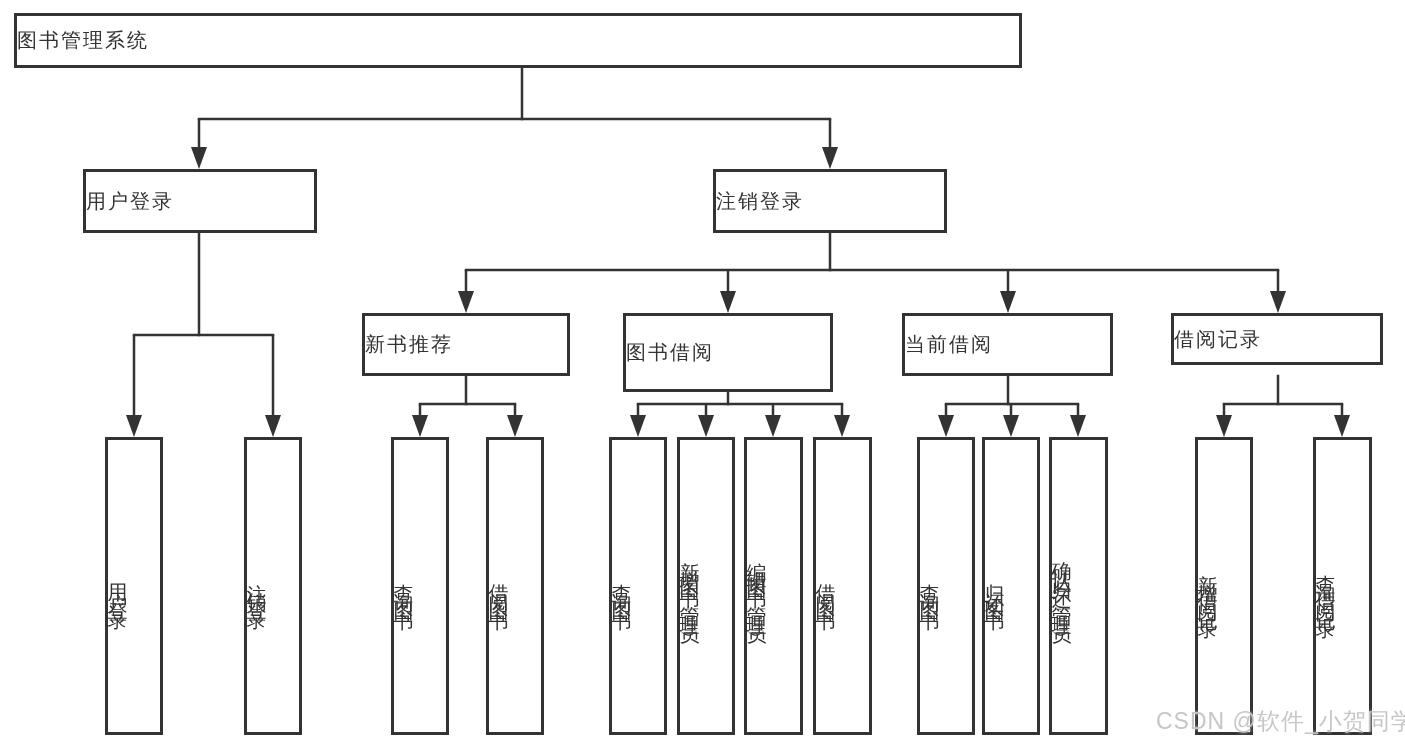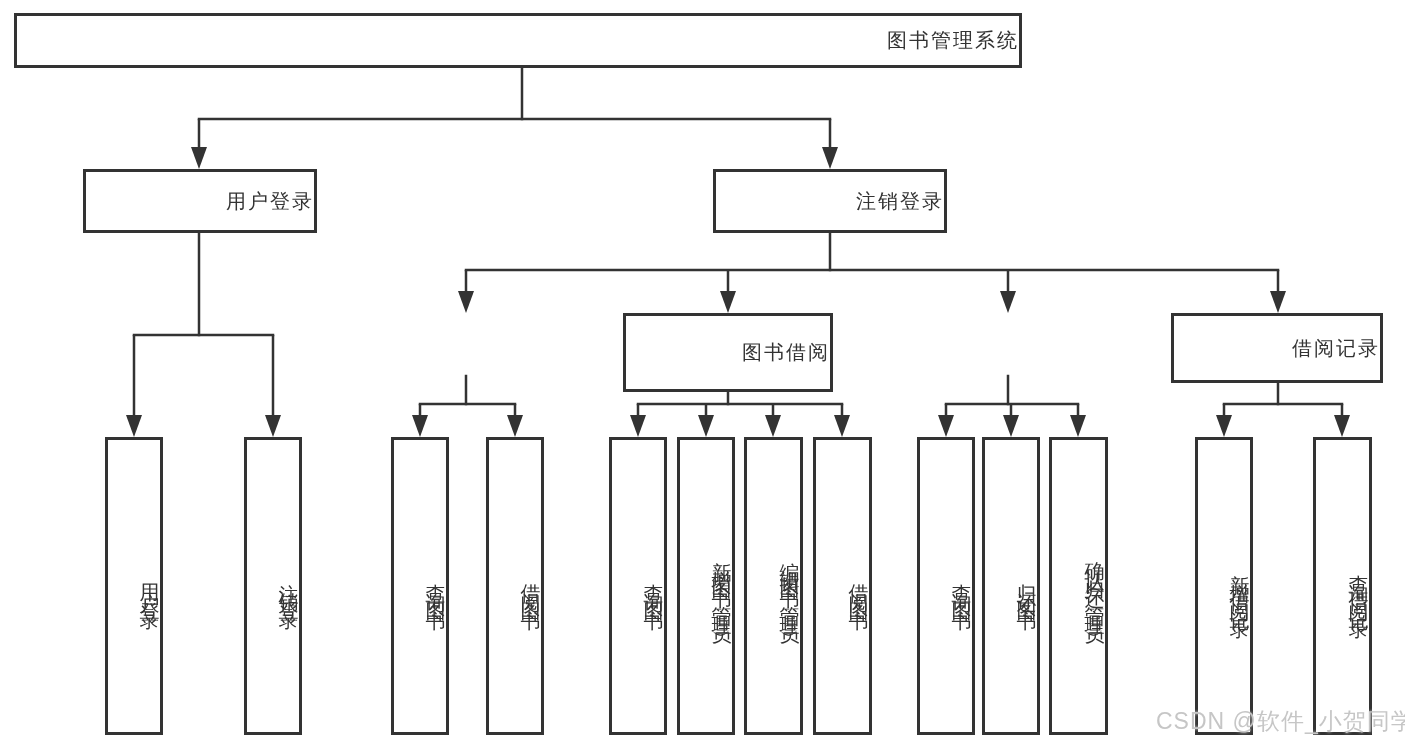--- a/index.html
+++ b/index.html
@@ -30,7 +30,7 @@
     background: #ffffff;
     display: flex;
     align-items: center;
-    justify-content: flex-end;
+    justify-content: flex-start;
     color: var(--text-color, #333333);
     font-size: 20px;
     z-index: 2;

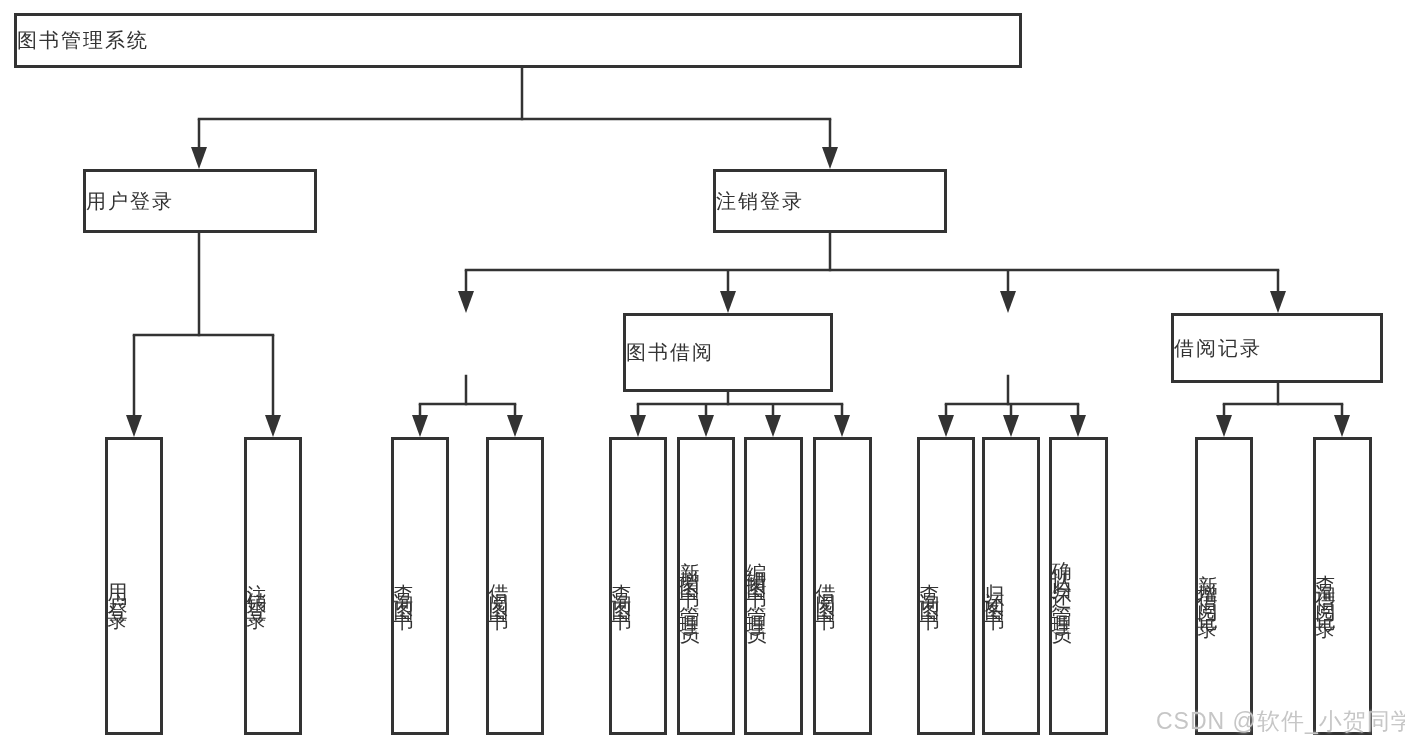--- a/index.html
+++ b/index.html
@@ -127,6 +127,9 @@
     <div class="node" style="left: 713px; top: 169px; width: 234px; height: 64px;">
       <span class="lbl">注销登录</span>
     </div>
+    <div class="node" style="left: 362px; top: 313px; width: 208px; height: 63px;">
+      <span class="lbl">新书推荐</span>
+    </div>
     <div class="node" style="left: 623px; top: 313px; width: 210px; height: 79px;">
       <span class="lbl">图书借阅</span>
     </div>

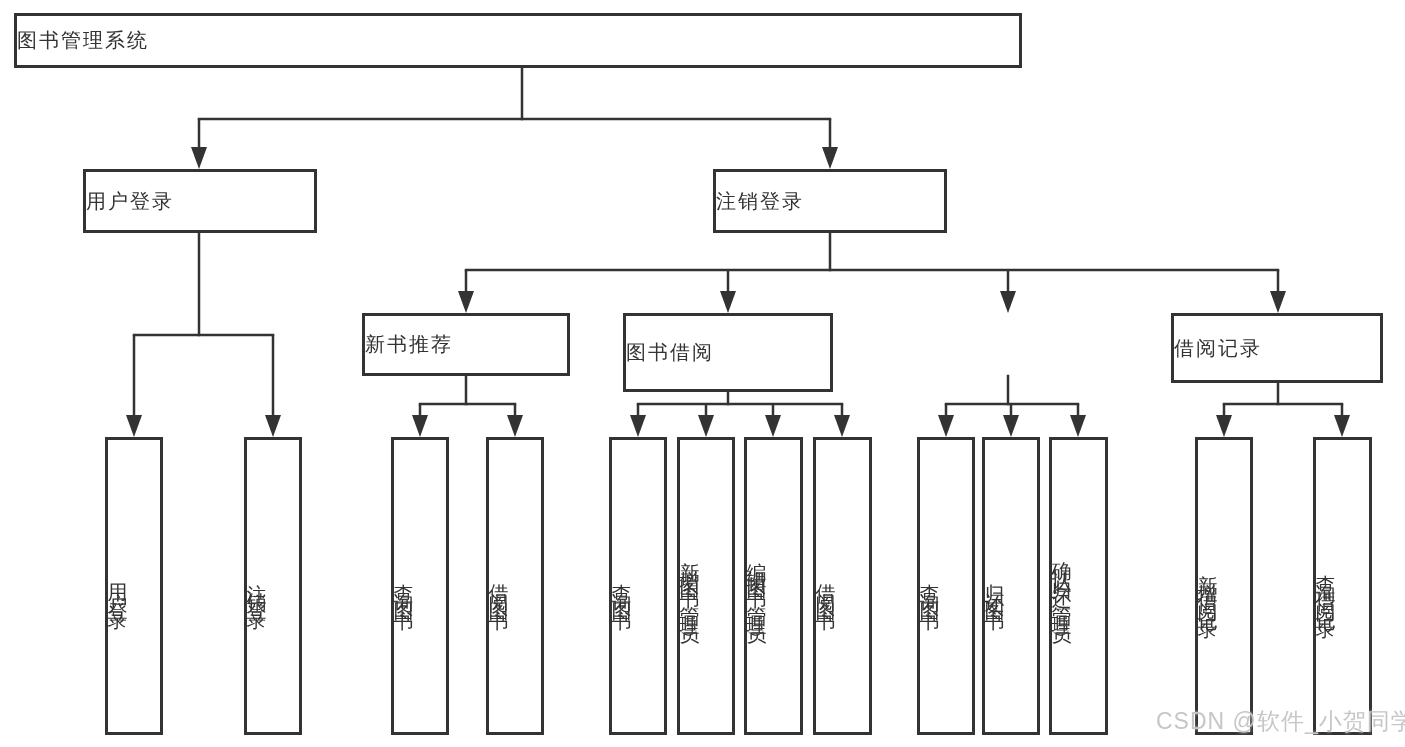--- a/index.html
+++ b/index.html
@@ -133,6 +133,9 @@
     <div class="node" style="left: 623px; top: 313px; width: 210px; height: 79px;">
       <span class="lbl">图书借阅</span>
     </div>
+    <div class="node" style="left: 902px; top: 313px; width: 211px; height: 63px;">
+      <span class="lbl">当前借阅</span>
+    </div>
     <div class="node" style="left: 1171px; top: 313px; width: 212px; height: 70px;">
       <span class="lbl">借阅记录</span>
     </div>

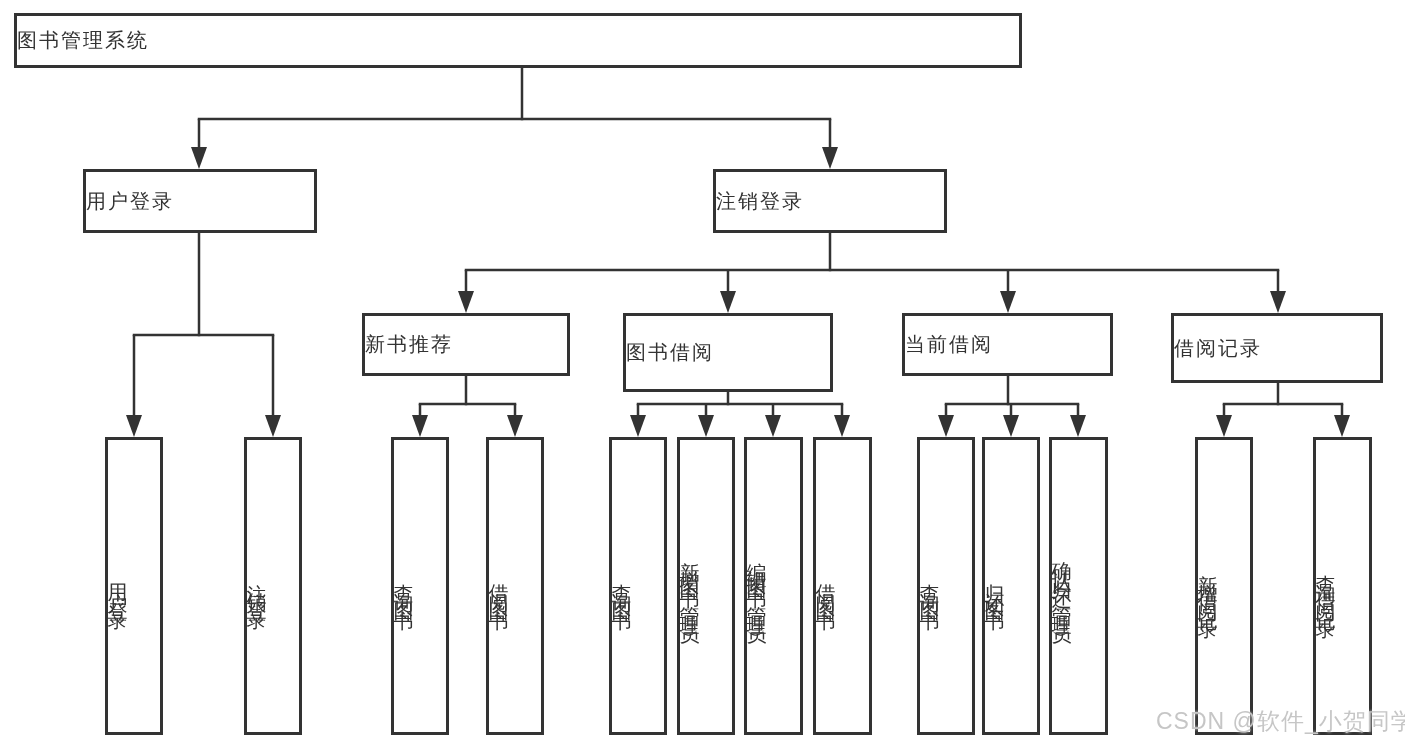--- a/index.html
+++ b/index.html
@@ -136,7 +136,7 @@
     <div class="node" style="left: 902px; top: 313px; width: 211px; height: 63px;">
       <span class="lbl">当前借阅</span>
     </div>
-    <div class="node" style="left: 1171px; top: 313px; width: 212px; height: 70px;">
+    <div class="node" style="left: 1171px; top: 313px; width: 212px; height: 52px;">
       <span class="lbl">借阅记录</span>
     </div>
     <div class="node vertical" style="left: 105px; top: 437px; width: 58px; height: 298px;">

